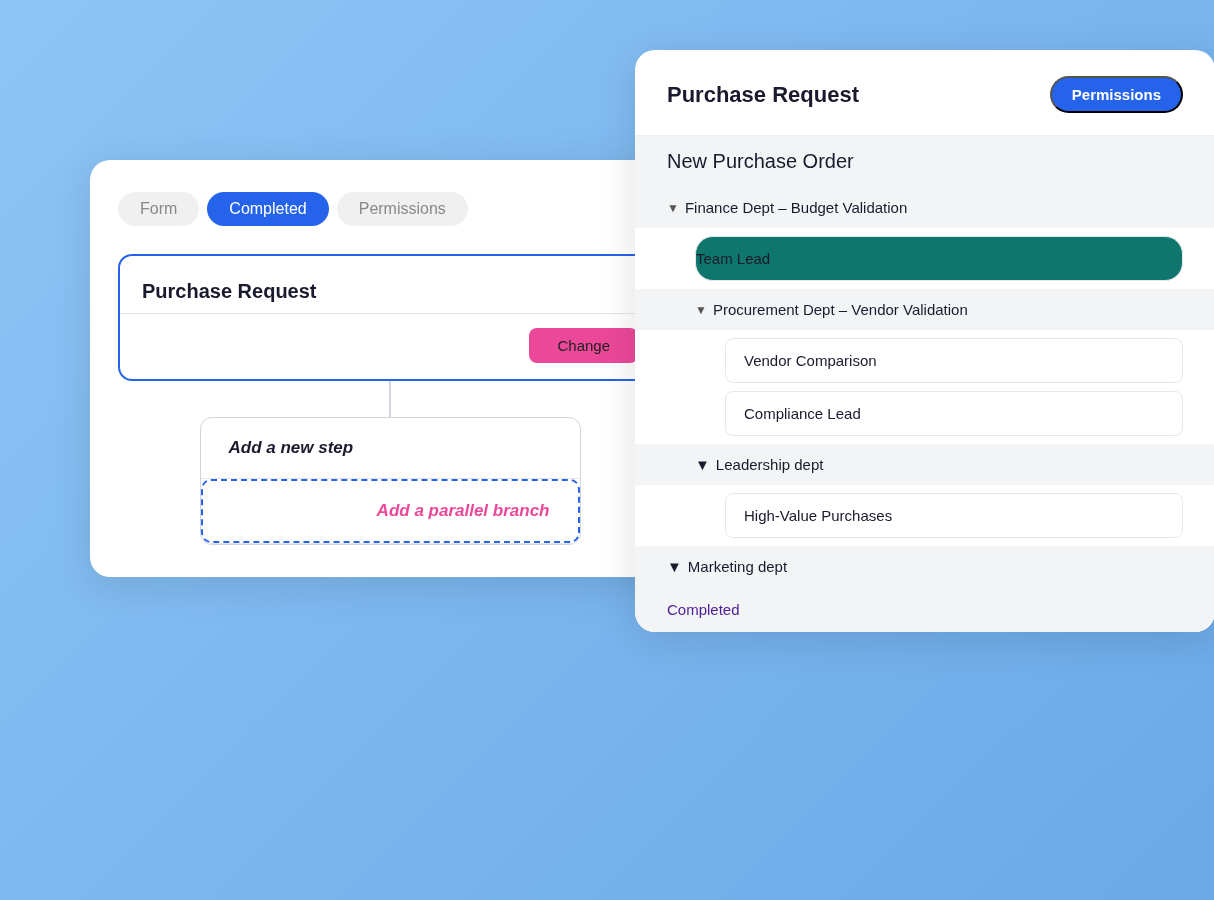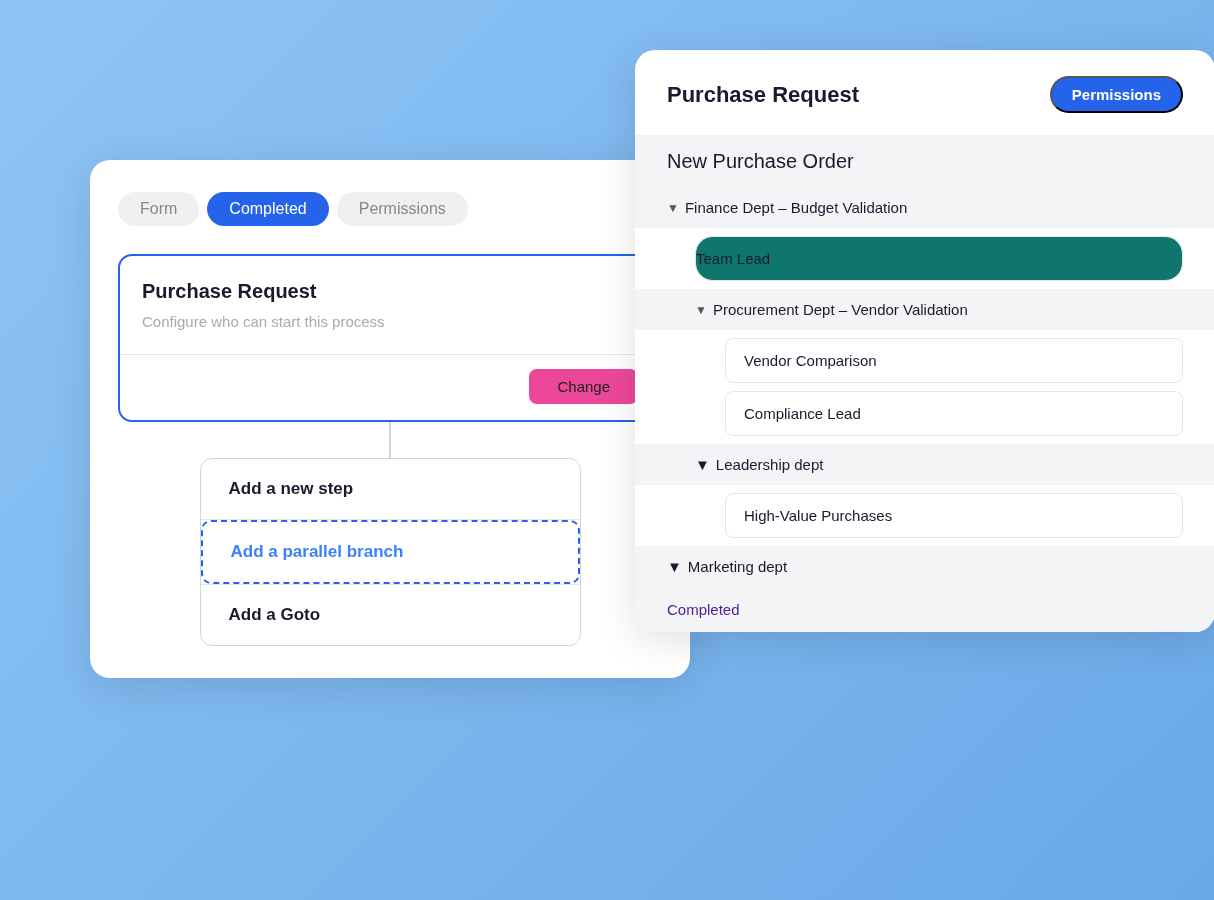--- a/index.html
+++ b/index.html
@@ -305,7 +305,6 @@
 
   <div class="pr-card">
     <div class="pr-card-title">Purchase Request</div>
-    <div class="pr-card-sub">Configure who can start this process</div>
     <div class="pr-card-divider"></div>
     <div class="pr-card-bottom">
       <button class="change-btn">Change</button>

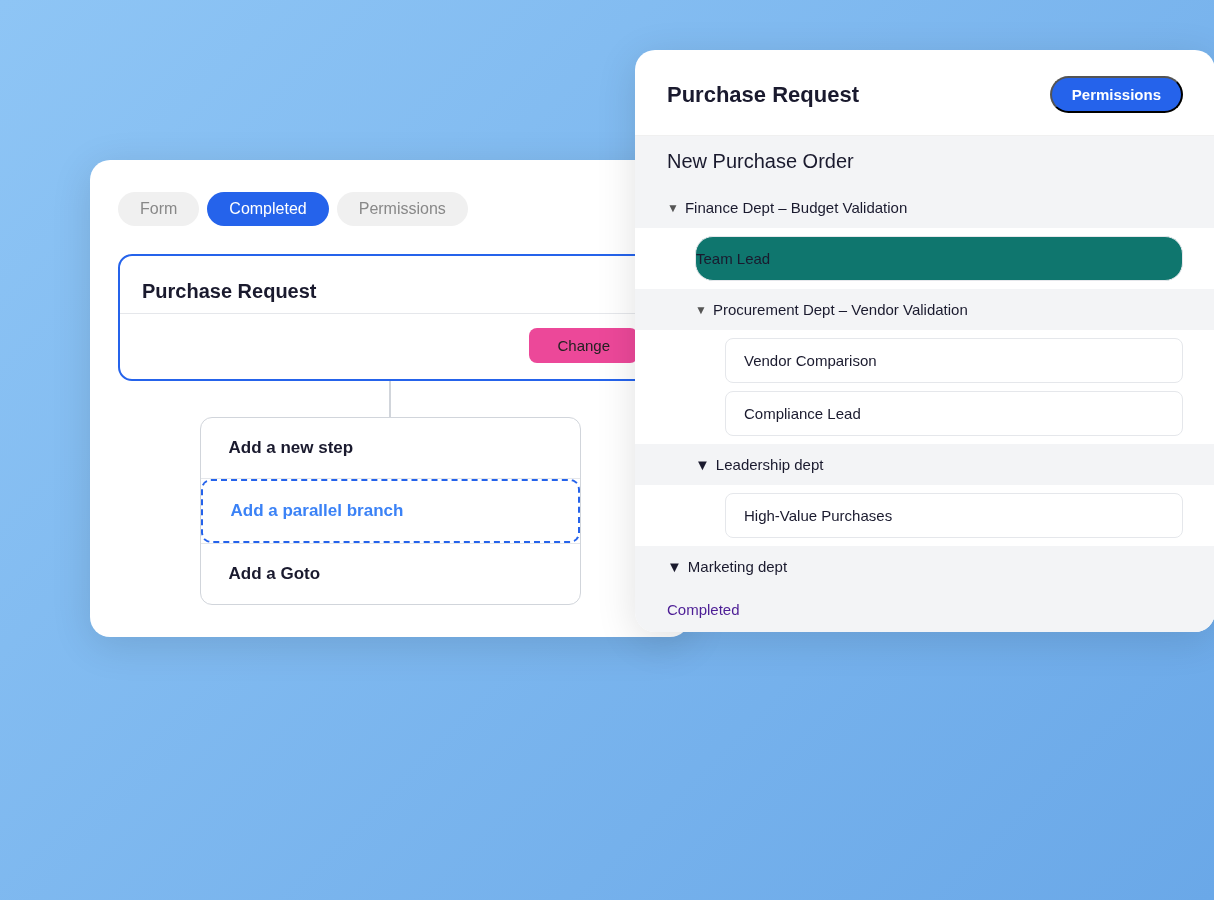--- a/index.html
+++ b/index.html
@@ -130,6 +130,7 @@
       overflow: hidden;
       width: 381px;
       margin: 0 auto;
+      font-style: italic;
     }
 
     .step-item {

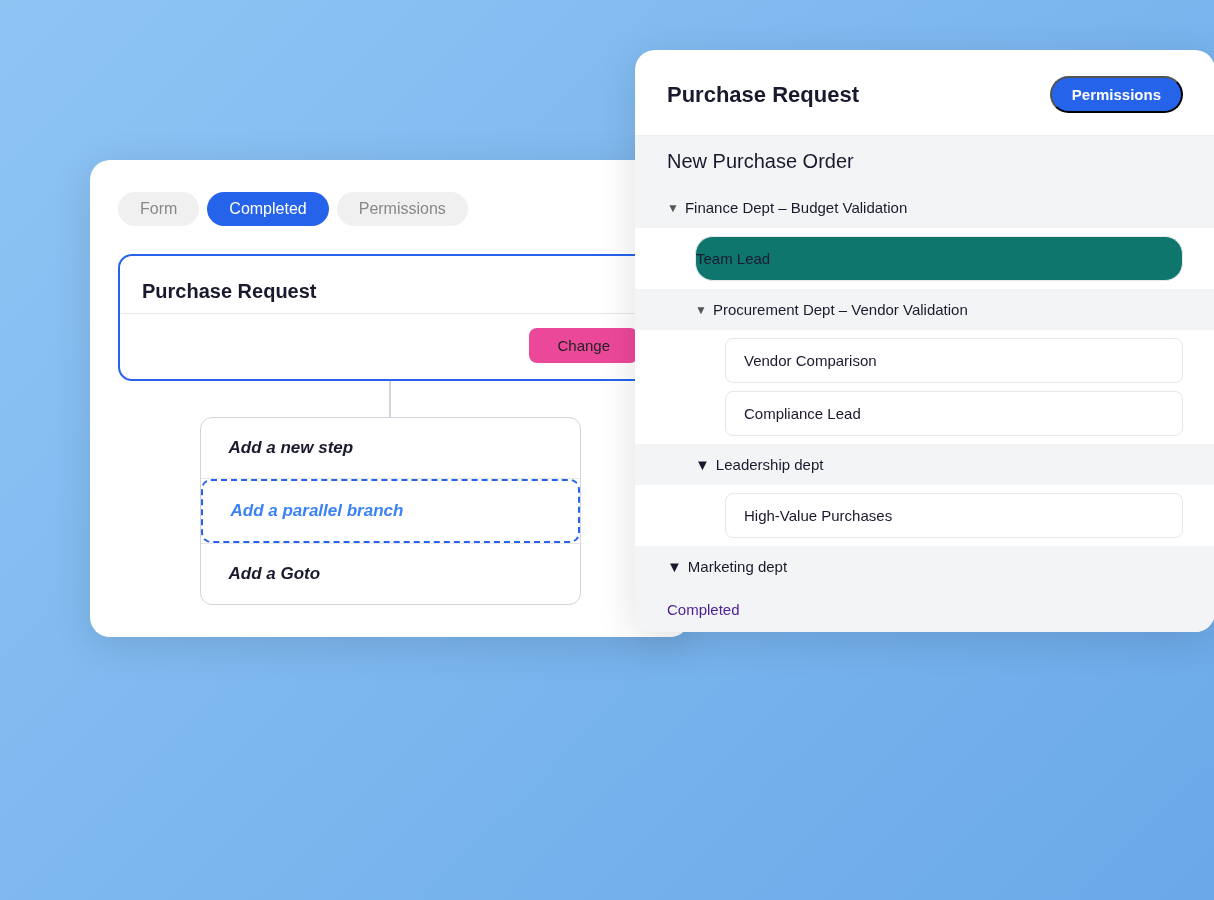--- a/index.html
+++ b/index.html
@@ -284,11 +284,12 @@
       padding: 20px 28px;
       font-size: 17px;
       font-weight: 600;
-      color: #3b82f6;
+      color: #ec4899;
       cursor: pointer;
       border: 2px dashed #2563eb;
       border-radius: 10px;
       margin: 0;
+      text-align: right;
     }
   </style>
 </head>

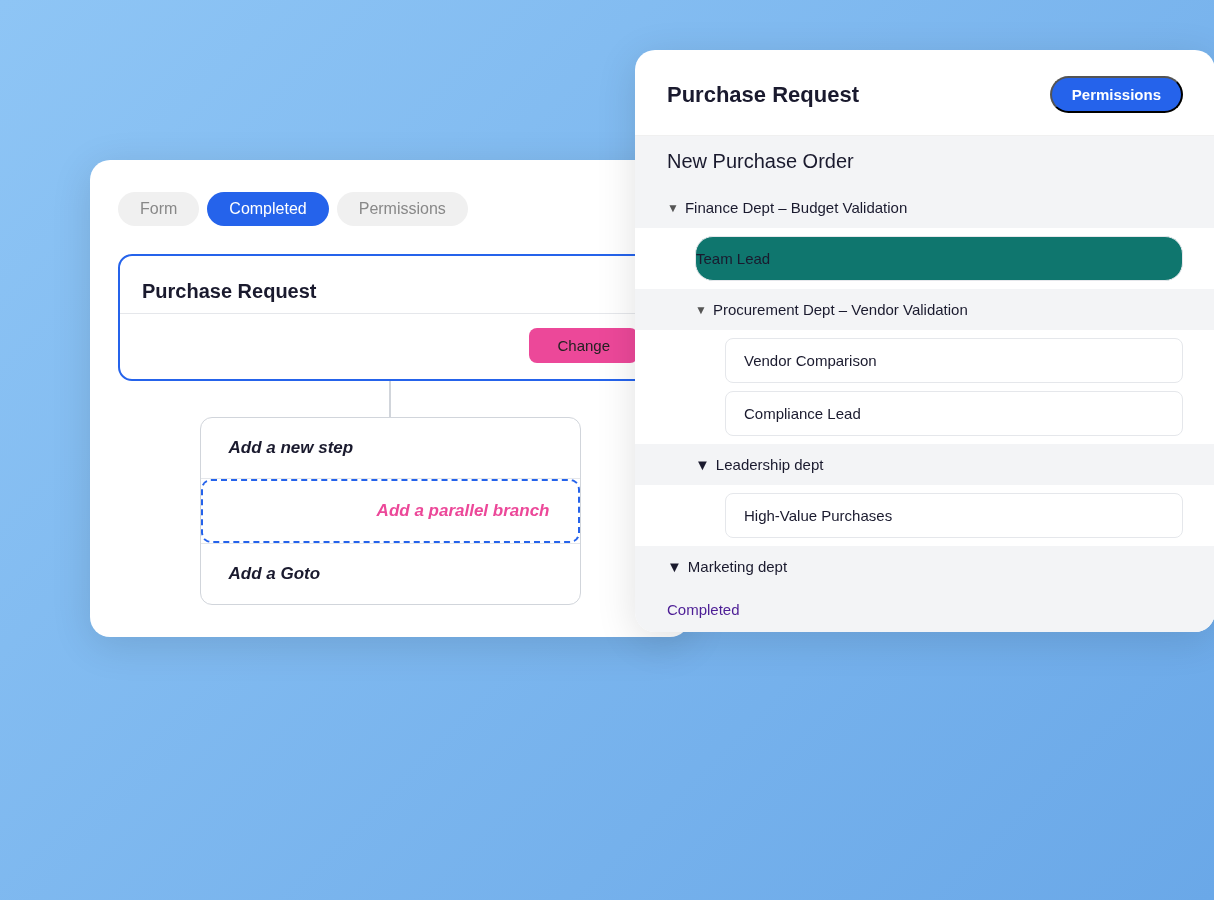--- a/index.html
+++ b/index.html
@@ -320,7 +320,6 @@
     <div class="step-divider"></div>
     <div class="step-item step-item-parallel">Add a parallel branch</div>
     <div class="step-divider"></div>
-    <div class="step-item">Add a Goto</div>
   </div>
 </div>
 

